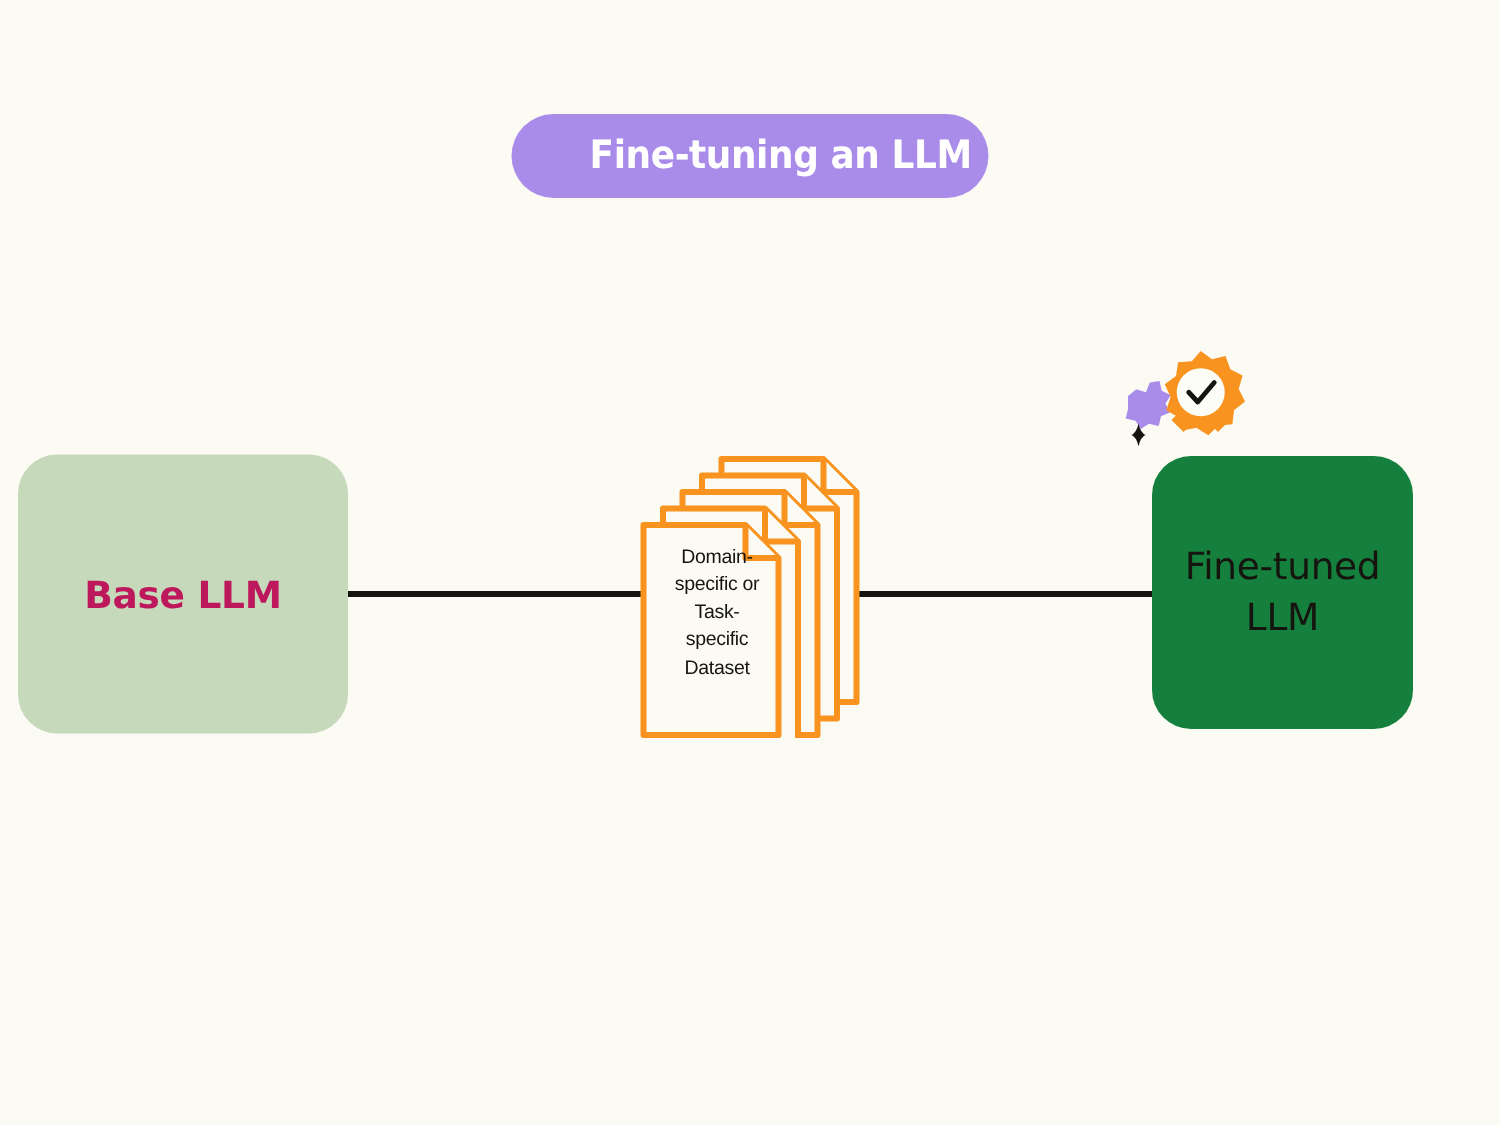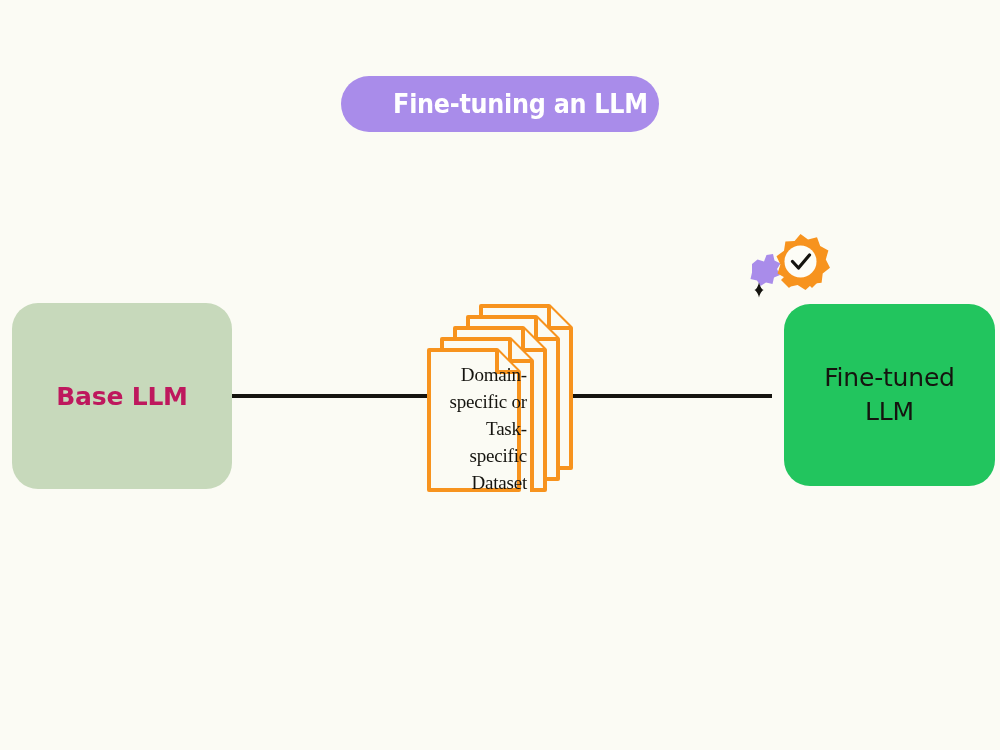--- a/index.html
+++ b/index.html
@@ -108,9 +108,9 @@
     left: 429px;
     top: 362px;
     width: 98px;
-    text-align: right;
-    font-family: Liberation Serif, serif;
-    font-size: 19px;
+    text-align: center;
+    font-family: Liberation Sans, sans-serif;
+    font-size: 13px;
     line-height: 1.42;
     color: #15140f;
     white-space: pre-line;

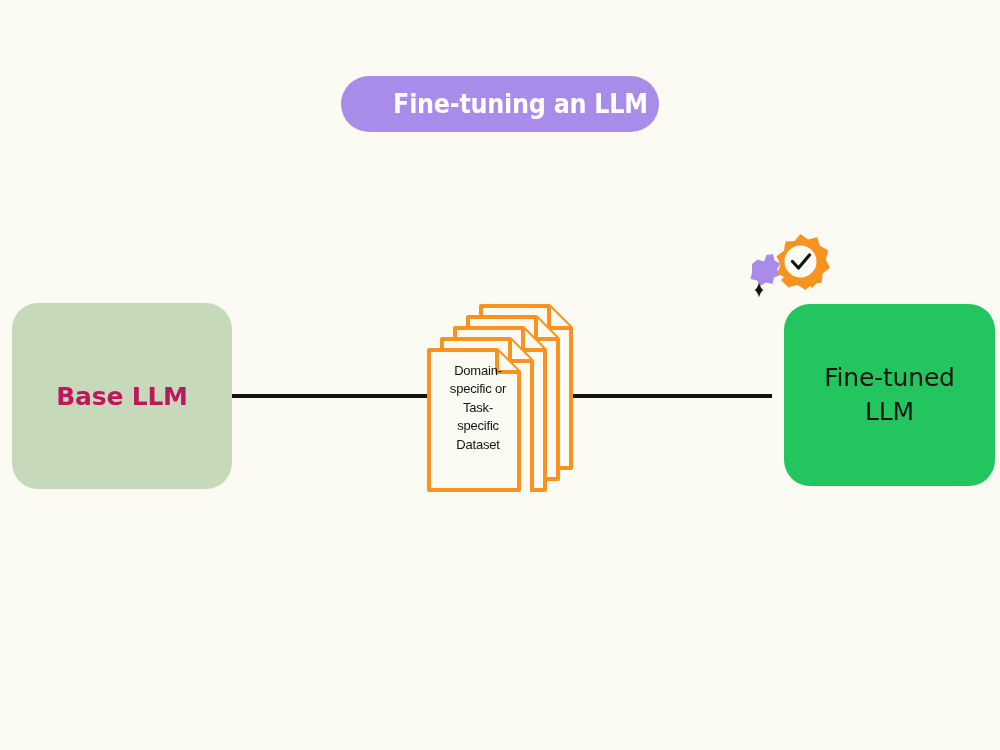--- a/index.html
+++ b/index.html
@@ -78,11 +78,11 @@
     letter-spacing: -0.2px;
   }
   #fine-tuned-llm-box {
-    left: 784px;
+    left: 768px;
     top: 304px;
-    width: 211px;
+    width: 174px;
     height: 182px;
-    background: #22c55e;
+    background: #15803d;
     border-radius: 26px;
   }
   #fine-tuned-llm-box .node-label {

